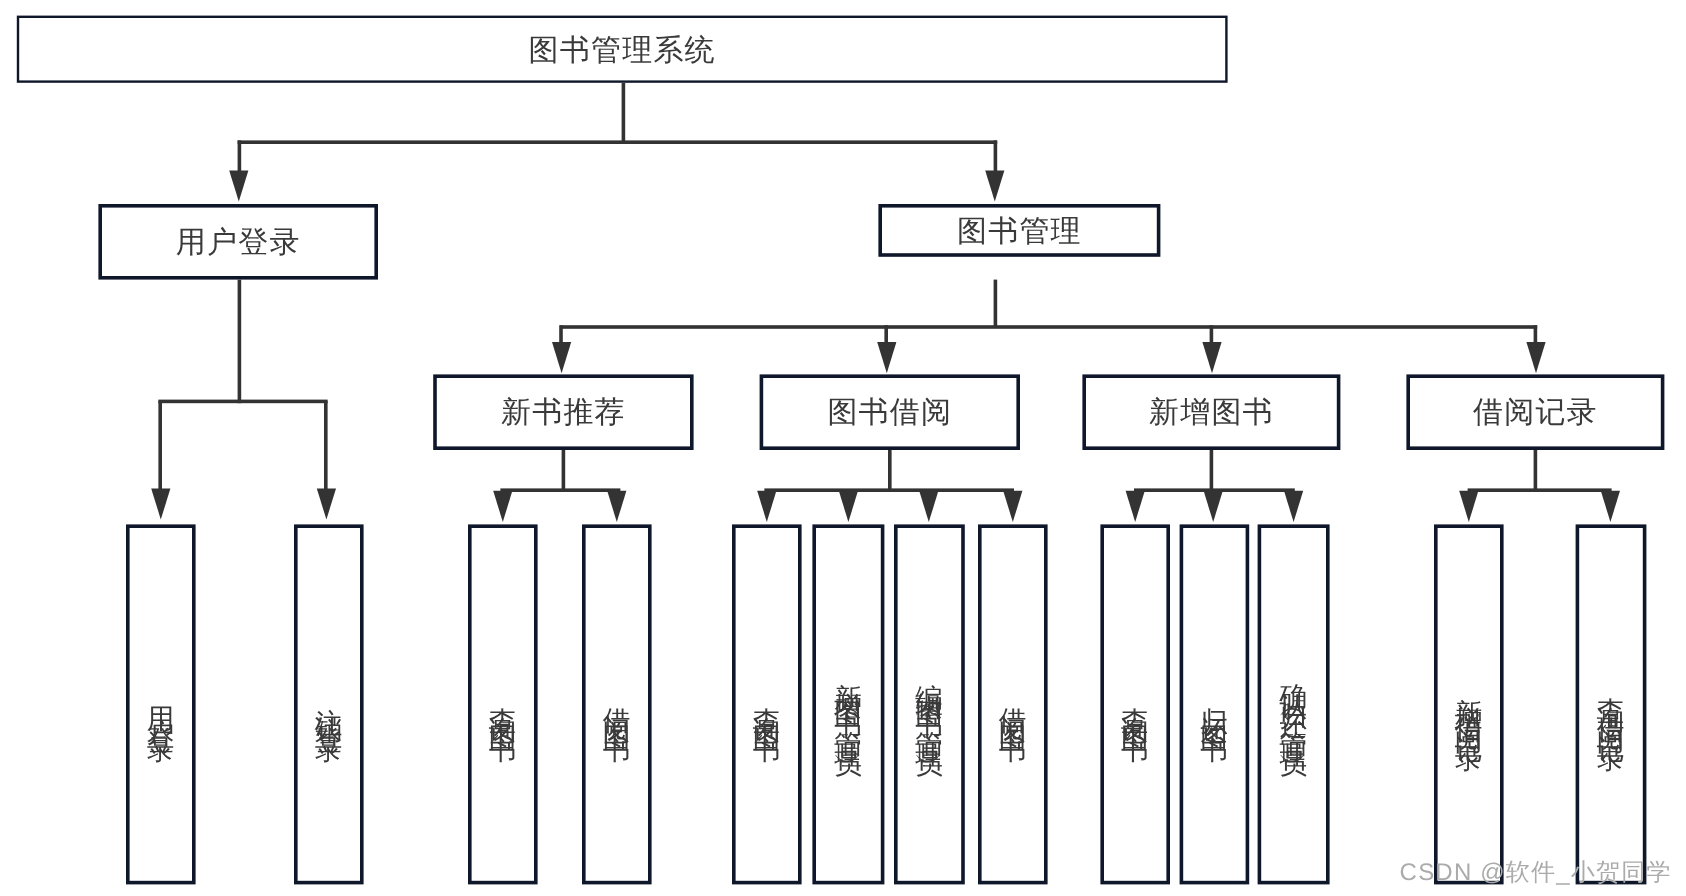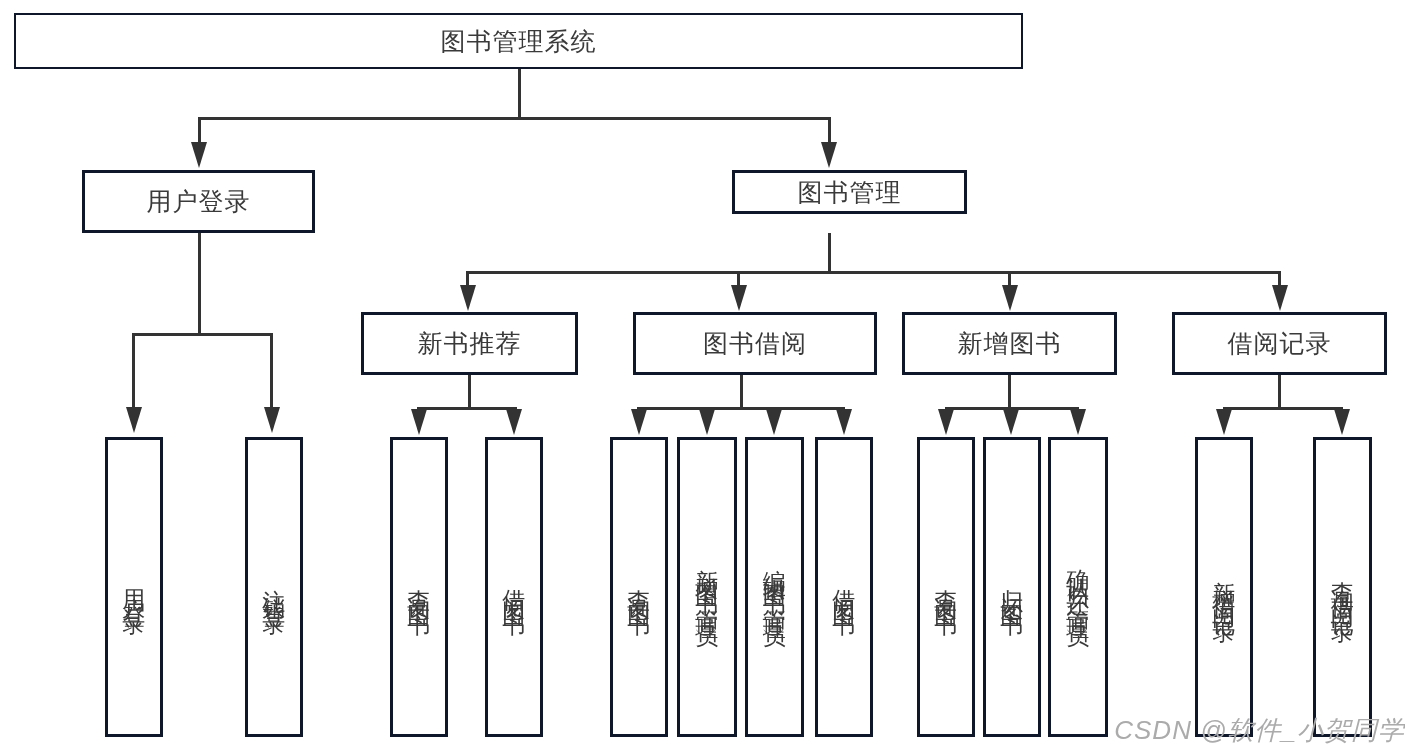--- a/index.html
+++ b/index.html
@@ -64,7 +64,7 @@
   <div class="box node" style="left:361px;top:312px;width:217px;height:63px;">
     <span>新书推荐</span>
   </div>
-  <div class="box node" style="left:633px;top:312px;width:244px;height:63px;">
+  <div class="box node" style="left:633px;top:312px;width:217px;height:63px;">
     <span>图书借阅</span>
   </div>
   <div class="box node" style="left:902px;top:312px;width:215px;height:63px;">

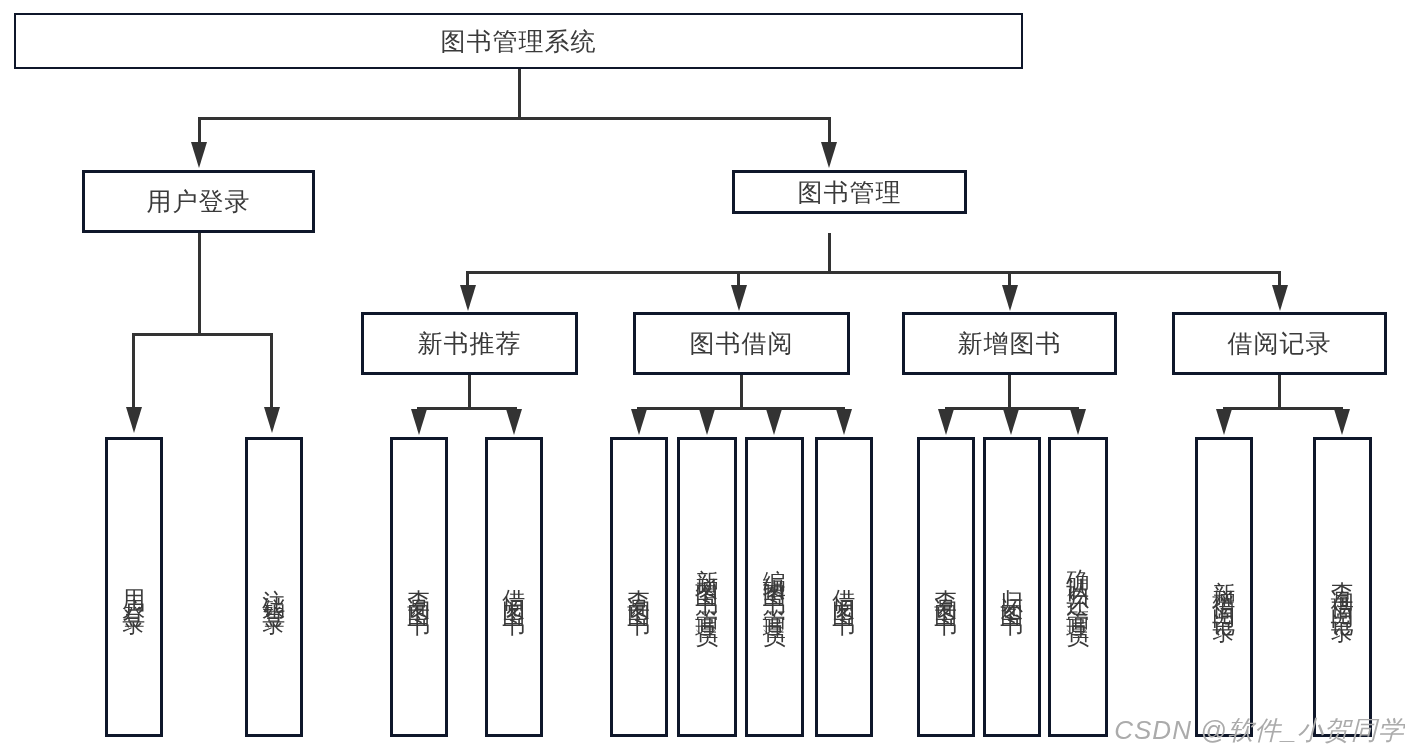--- a/index.html
+++ b/index.html
@@ -37,12 +37,11 @@
   }
   .watermark{
     position:absolute;
-    top:713px;right:0;
-    font-size:26px;
+    top:713px;right:12px;
+    font-size:20px;
     color:#ababab;
     letter-spacing:1px;
     white-space:nowrap;
-    font-style:italic;
   }
 </style>
 </head>

